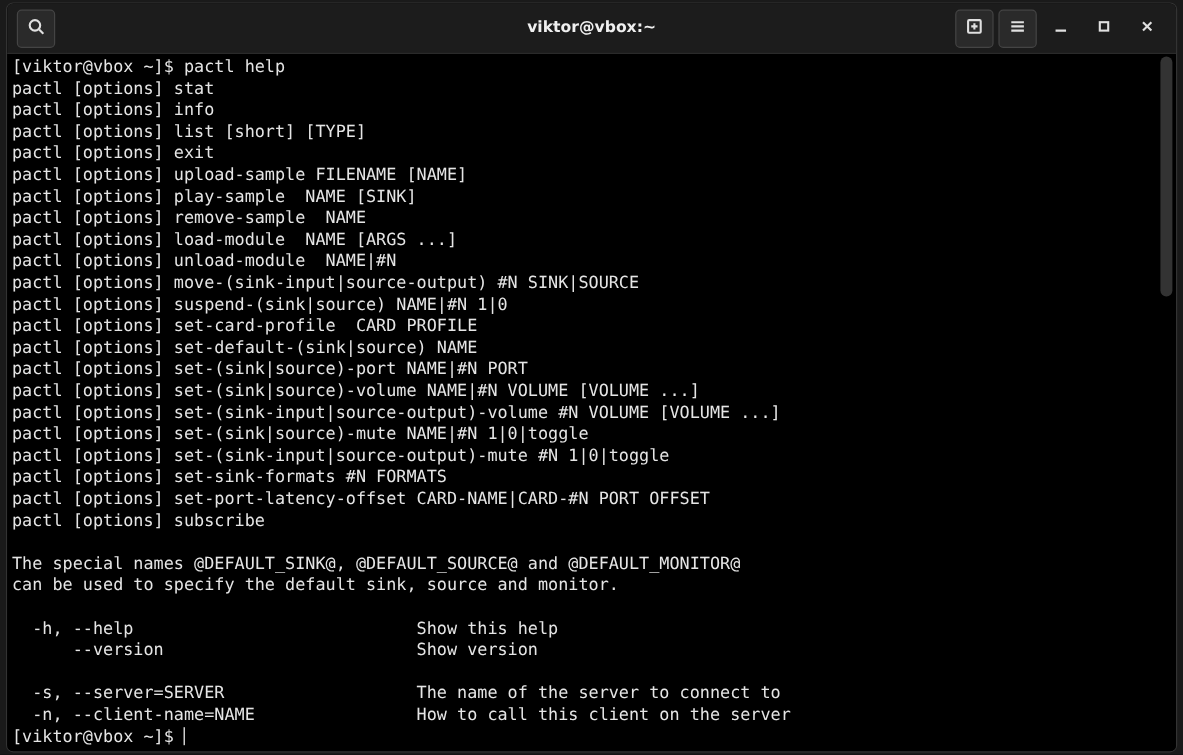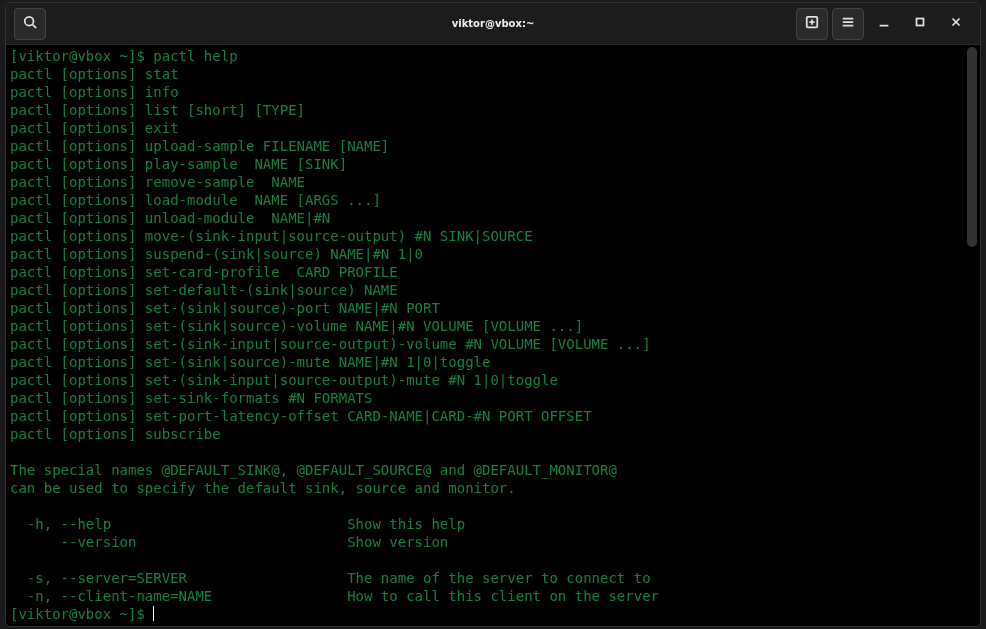--- a/index.html
+++ b/index.html
@@ -54,7 +54,7 @@
     text-align: center;
     color: #f0f0f0;
     font-family: "DejaVu Sans", "Cantarell", sans-serif;
-    font-size: 10px;
+    font-size: 13px;
     font-weight: 600;
     pointer-events: none;
   }

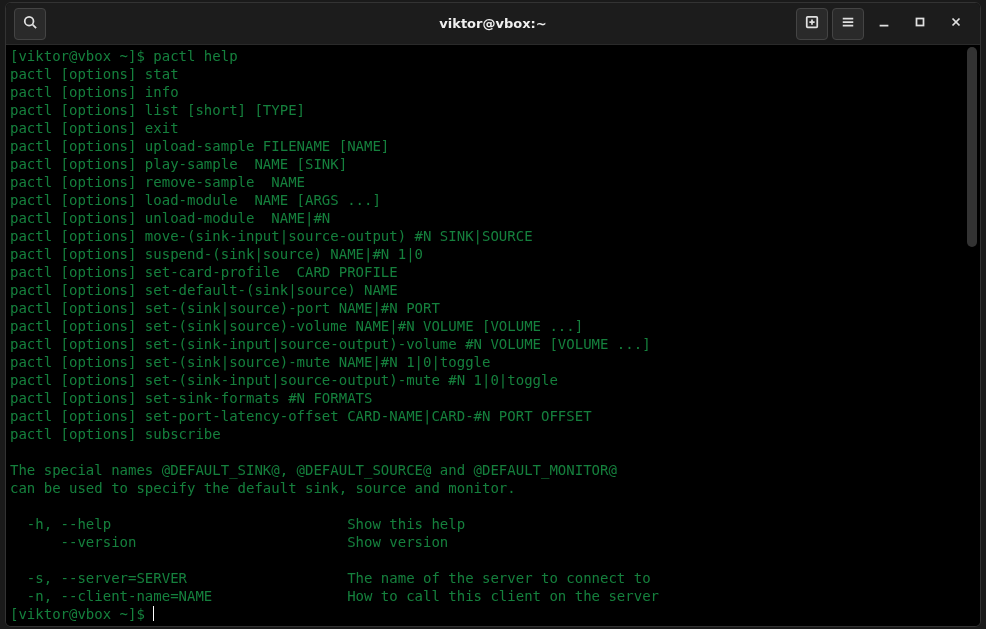--- a/index.html
+++ b/index.html
@@ -62,7 +62,7 @@
   .terminal {
     flex: 1;
     background: #000;
-    color: #15803d;
+    color: #e5e5e5;
     font-size: 14px;
     line-height: 18px;
     padding: 2px 4px;

